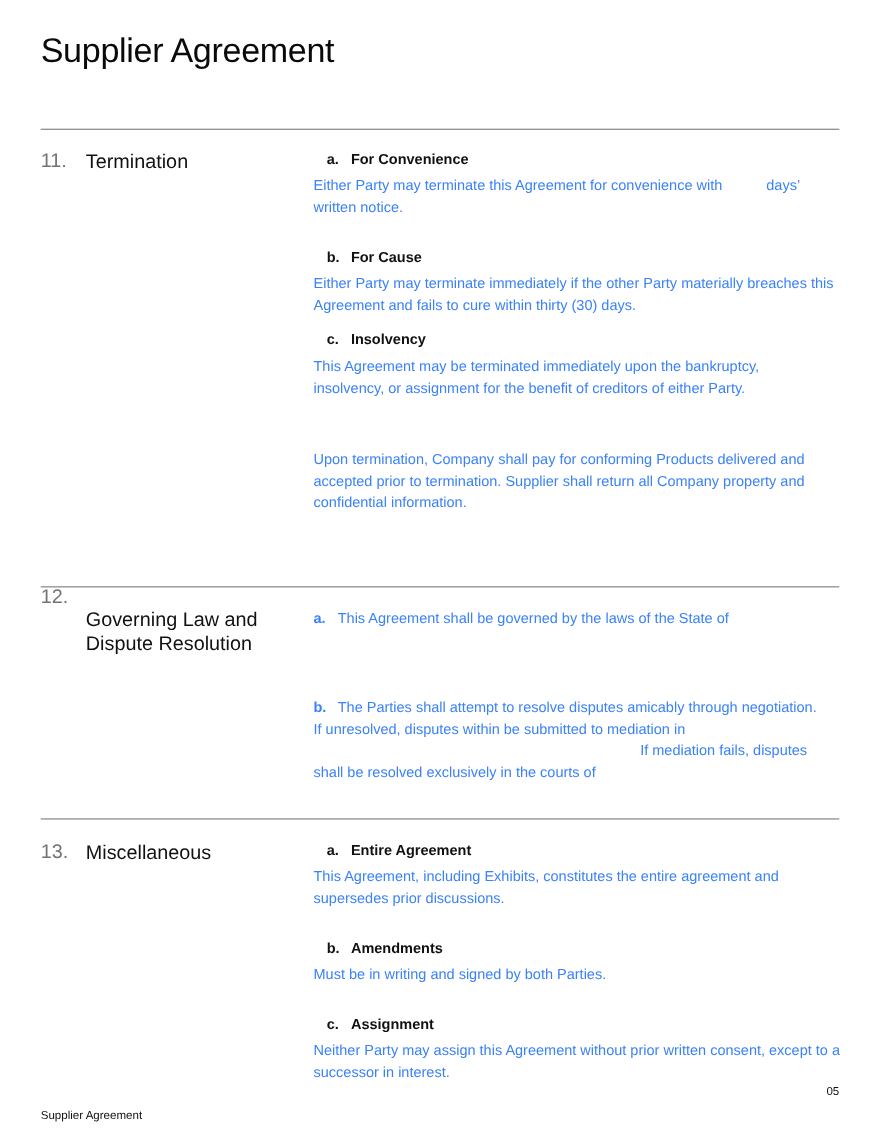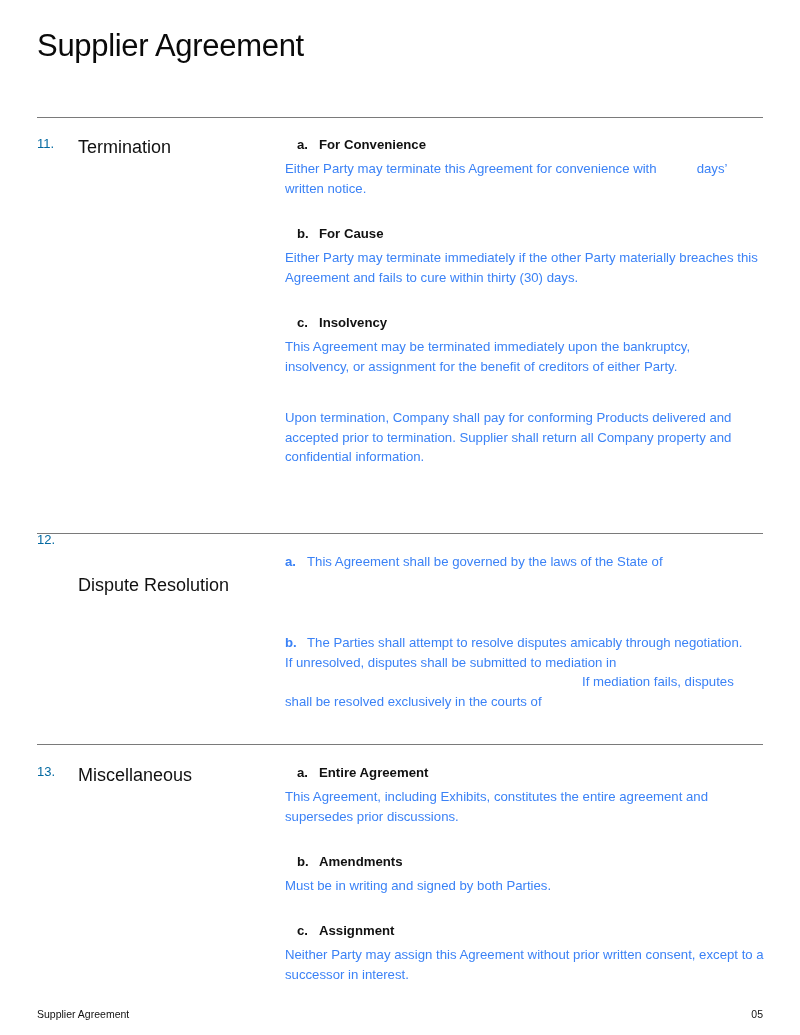--- a/index.html
+++ b/index.html
@@ -8,7 +8,7 @@
   .title { position: absolute; left: 37px; top: 28px; font-size: 31px; font-weight: 400;
            letter-spacing: -0.3px; margin: 0; color: #0a0a0a; }
   .rule { position: absolute; left: 37px; width: 726px; height: 0; border-top: 1px solid #7a7a7a; }
-  .sec-num { position: absolute; left: 37px; font-size: 13px; color: #0369a1; }
+  .sec-num { position: absolute; left: 37px; font-size: 18px; color: #737373; }
   .sec-title { position: absolute; left: 78px; font-size: 18px; line-height: 22px; color: #111; }
   .block { position: absolute; left: 285px; width: 480px; }
   .sub-head { font-size: 13.2px; font-weight: 700; color: #111; height: 18px; line-height: 18px; margin-left: 12px; }

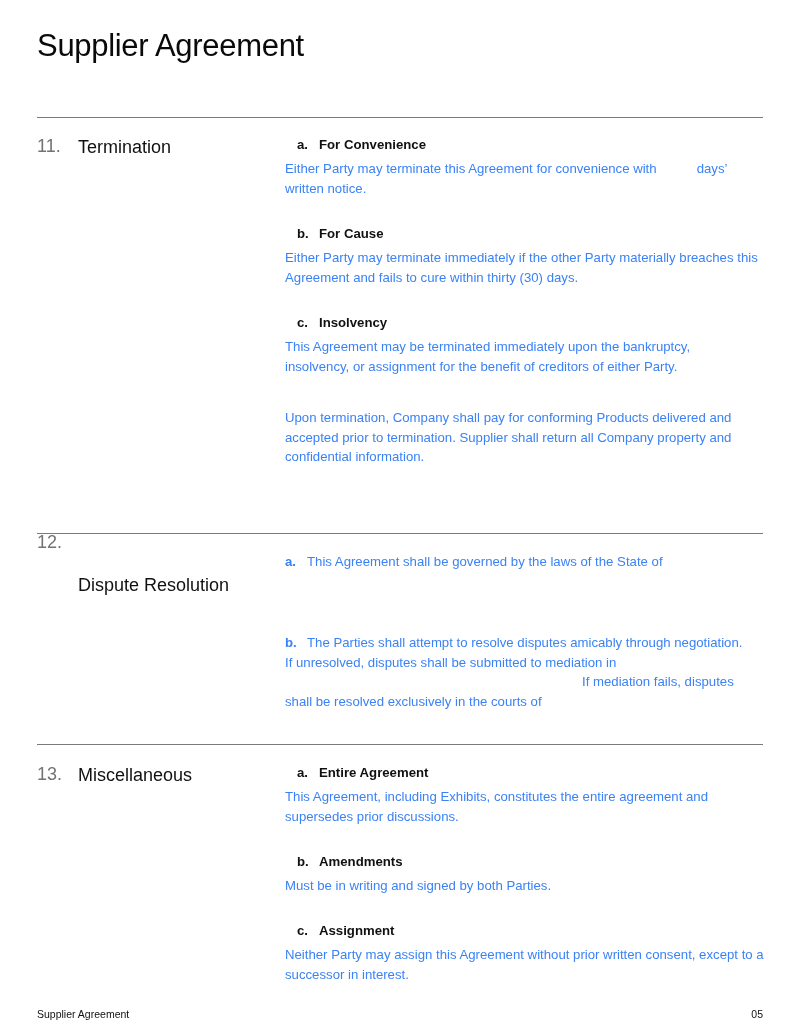--- a/index.html
+++ b/index.html
@@ -48,7 +48,7 @@
     <div class="body-text">Either Party may terminate immediately if the other Party materially breaches this Agreement and fails to cure within thirty (30) days.</div>
   </div>
 
-  <div class="block" style="top:314px">
+  <div class="block" style="top:300px">
     <div class="sub-head">
       <span class="letter">c.</span><span class="lbl">Insolvency</span>
     </div>

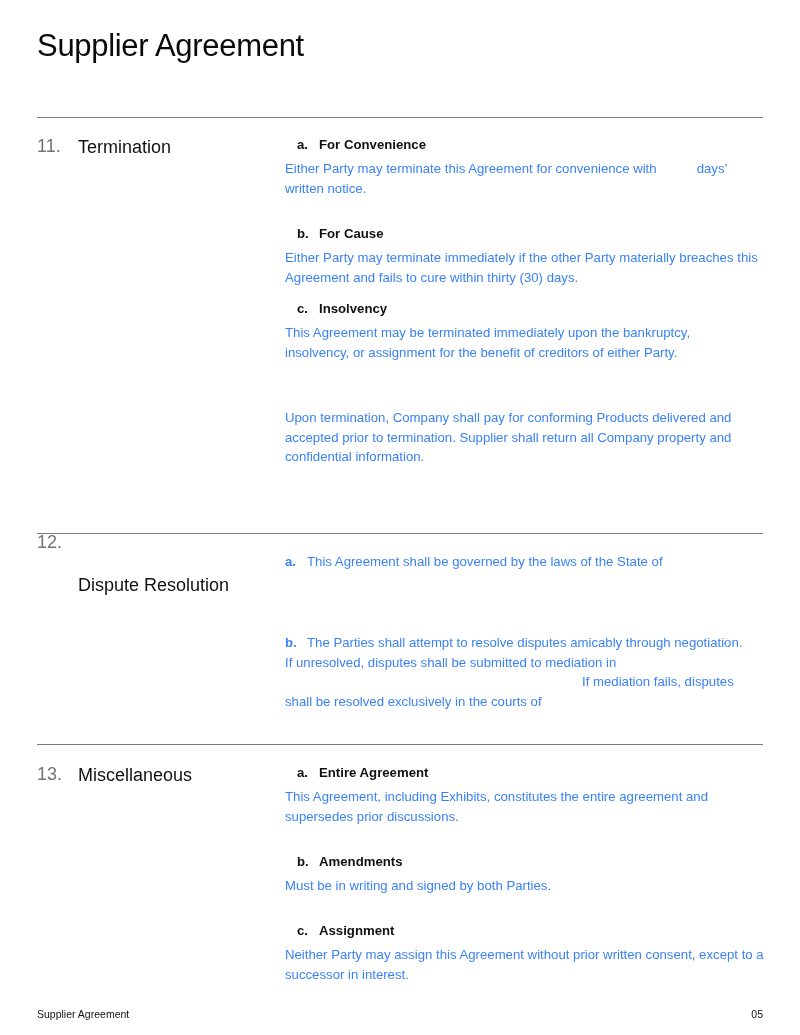--- a/index.html
+++ b/index.html
@@ -65,7 +65,7 @@
 <div>
   <div class="sec-num" style="top:532px">12.</div>
   <div class="sec-title" style="top:552px">
-    <br>
+    <span>Governing Law and</span><br>
     <span>Dispute Resolution</span>
   </div>
 

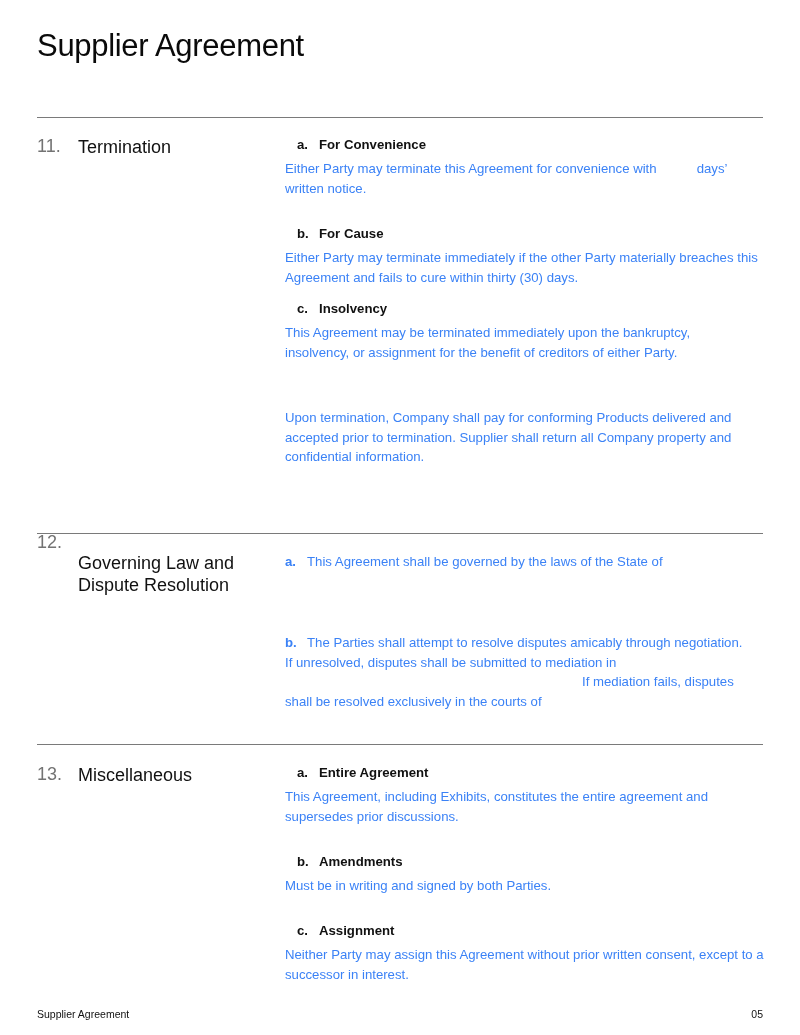--- a/index.html
+++ b/index.html
@@ -78,7 +78,7 @@
   <div class="block" style="top:617px">
     <div class="body-text" style="margin-top:16px">
       <span class="inline-letter">b.</span><span>The Parties shall attempt to resolve disputes amicably through negotiation.</span><br>
-      <span>If unresolved, disputes shall be submitted to mediation in</span><span class="blank" style="width:100px"></span><br>
+      <span>If unresolved, disputes within be submitted to mediation in</span><span class="blank" style="width:100px"></span><br>
       <span class="blank" style="width:297px"></span><span>If mediation fails, disputes</span><br>
       <span>shall be resolved exclusively in the courts of</span><span class="blank" style="width:100px"></span>
     </div>

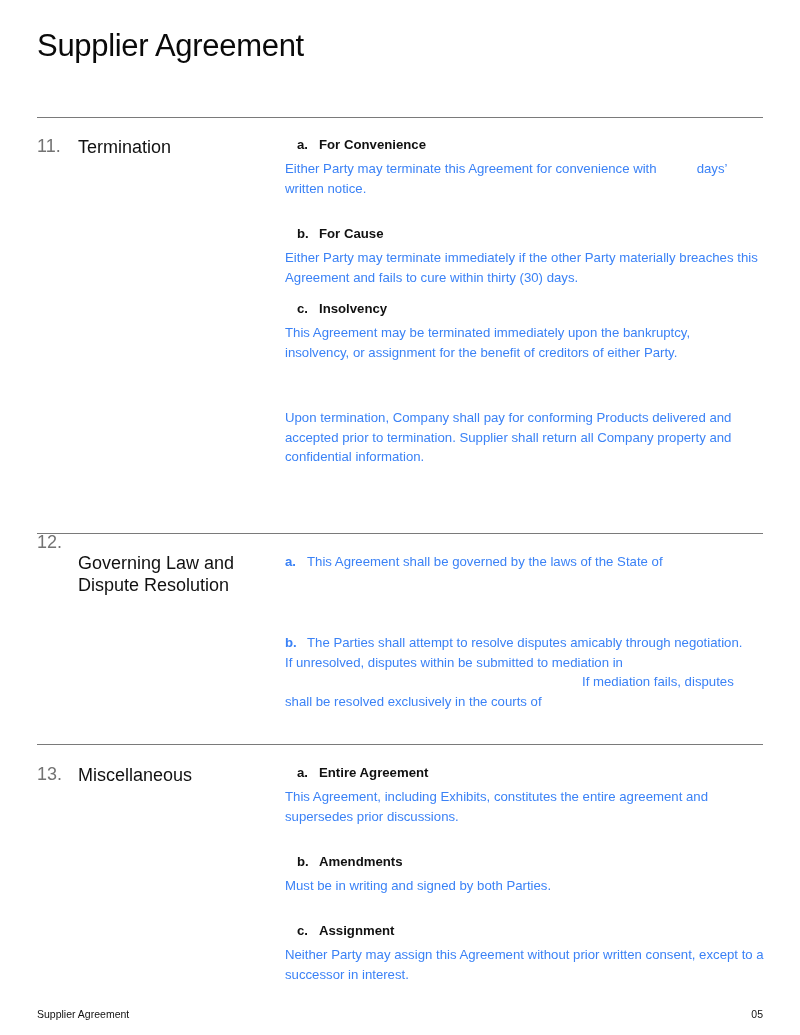--- a/index.html
+++ b/index.html
@@ -18,7 +18,7 @@
   .inline-letter { display: inline-block; width: 22px; font-weight: 700; }
   .blank { display: inline-block; }
   .footer-left { position: absolute; left: 37px; top: 1008px; font-size: 10.5px; color: #111; }
-  .footer-right { position: absolute; right: 37px; top: 1008px; font-size: 10.5px; color: #111; text-align: center; }
+  .footer-right { position: absolute; right: 37px; top: 986px; font-size: 10.5px; color: #111; text-align: center; }
 </style>
 </head>
 <body>

